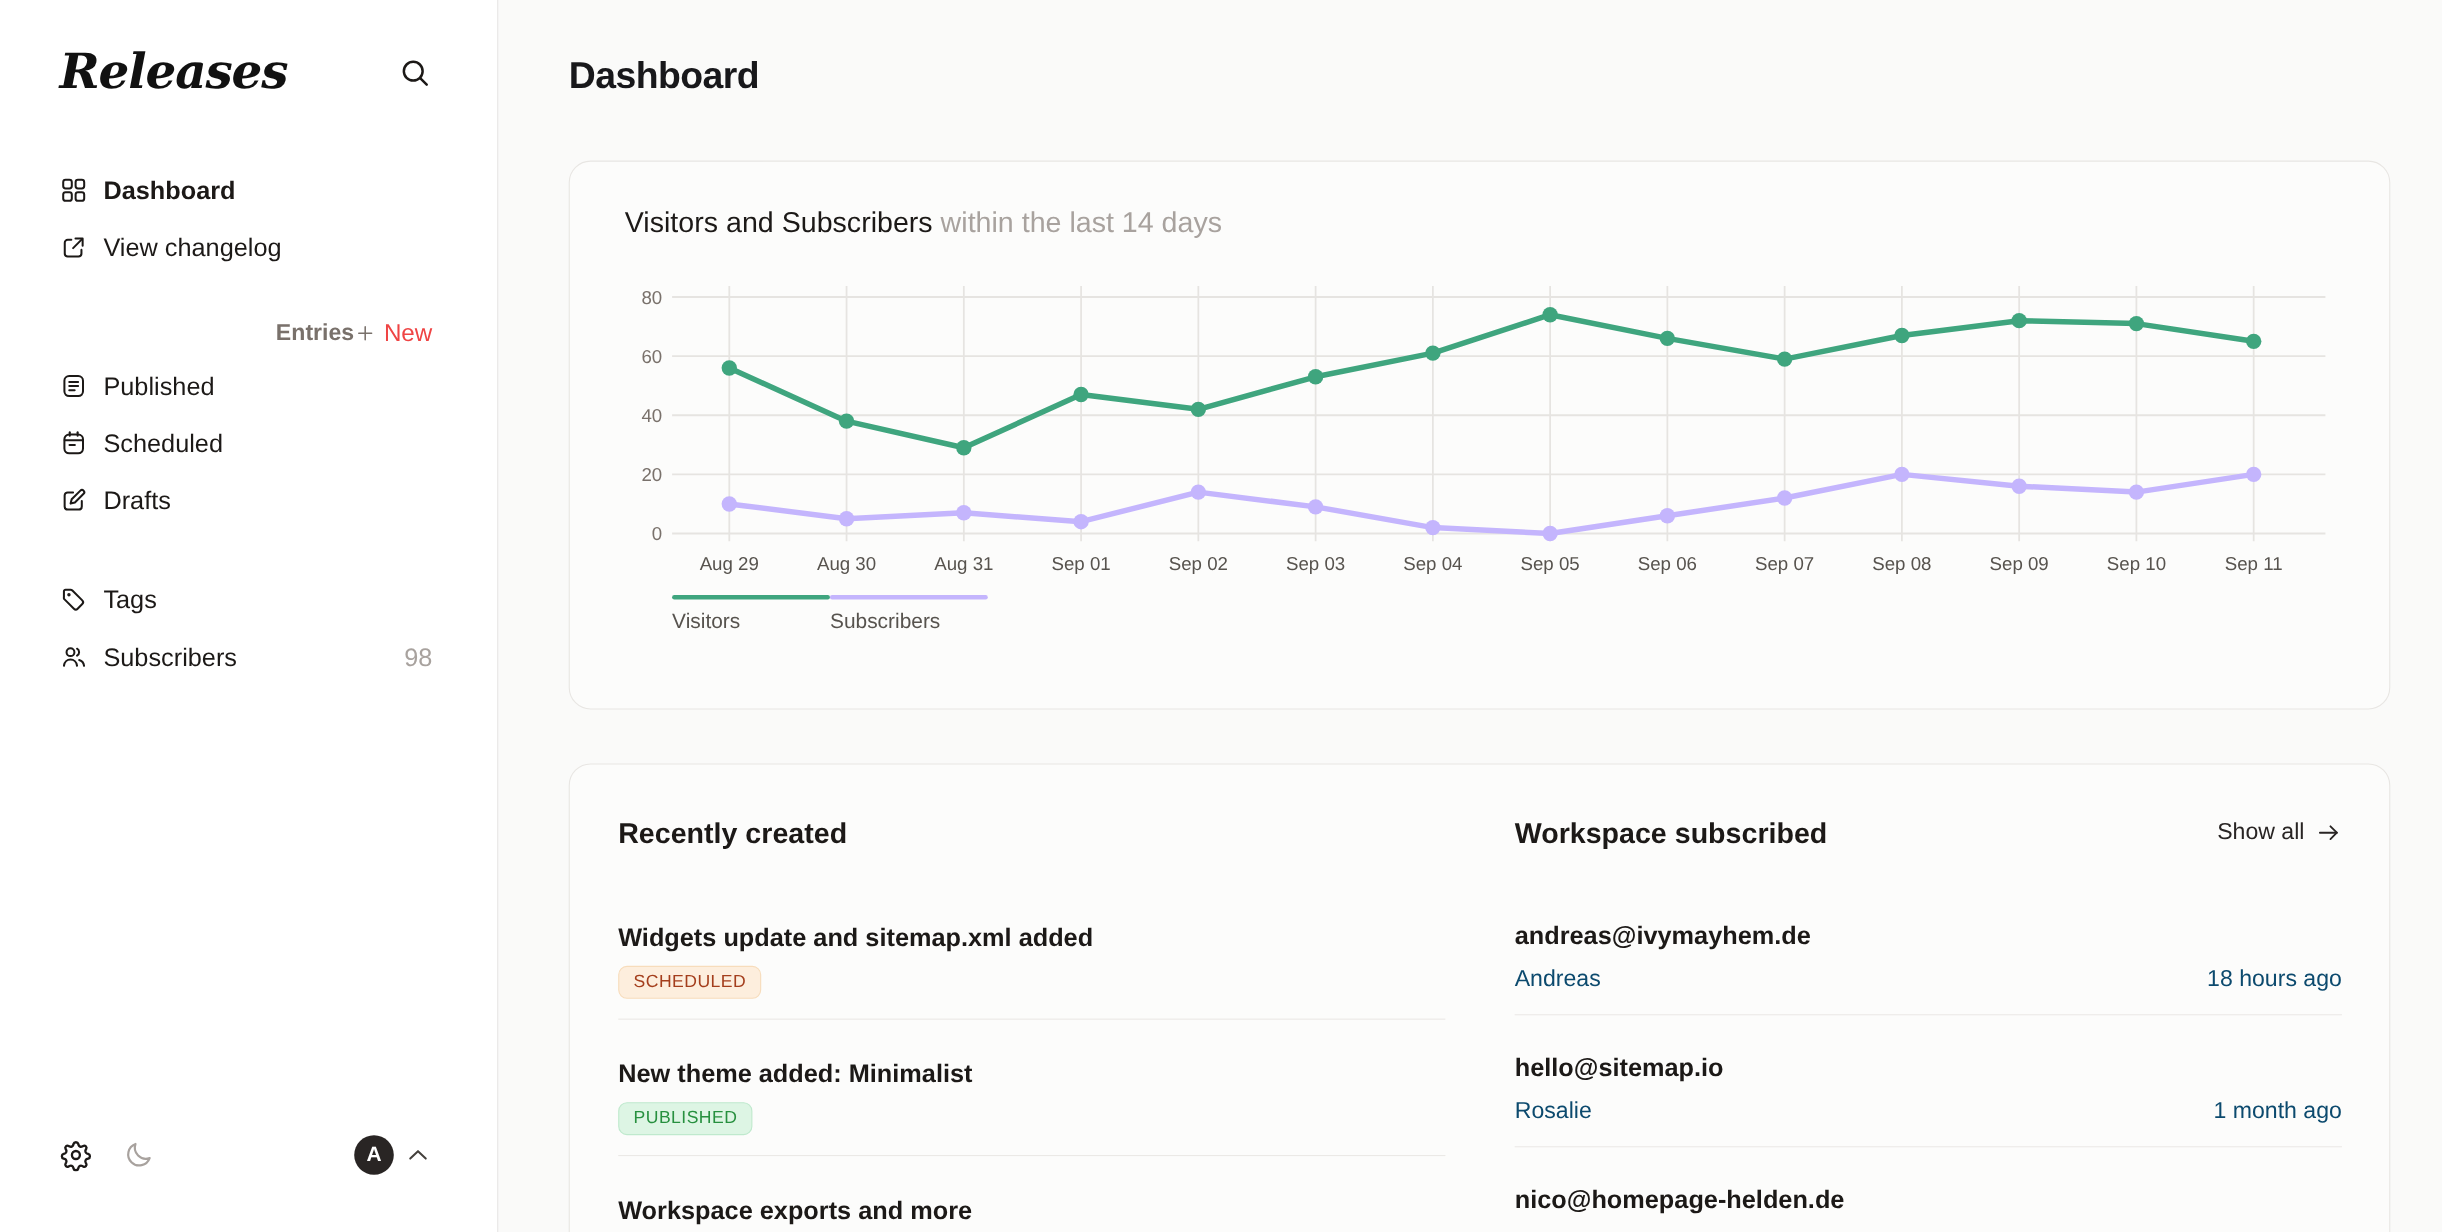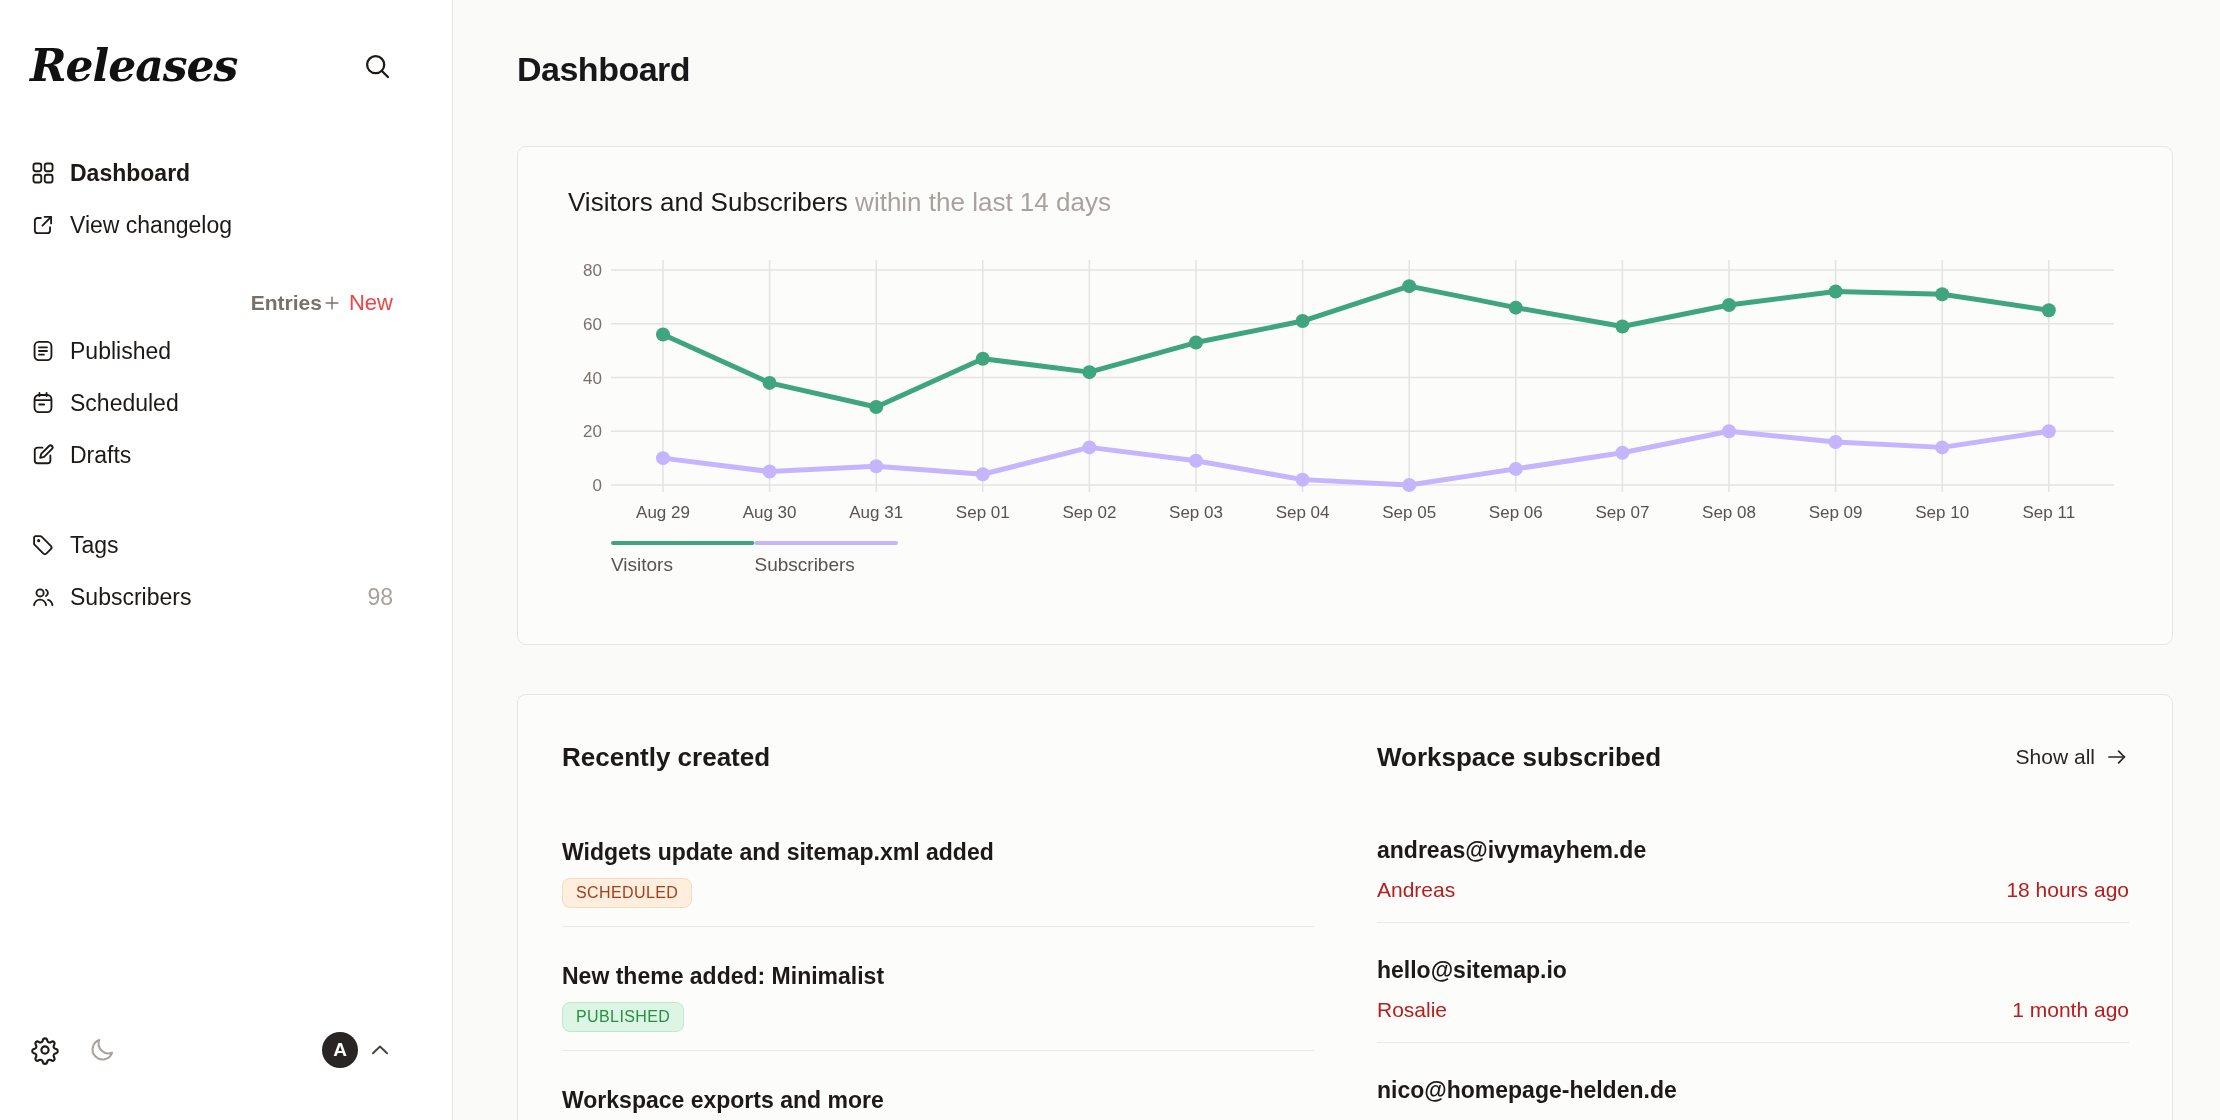--- a/index.html
+++ b/index.html
@@ -16,7 +16,7 @@
     width:453px; min-width:453px; height:1120px;
     background:#ffffff; border-right:1px solid #e7e5e4;
     display:flex; flex-direction:column;
-    padding:40px 59px 52px 30px;
+    padding:40px 59px 52px 54px;
   }
   .logo-row { display:flex; align-items:center; justify-content:space-between; }
   .logo {

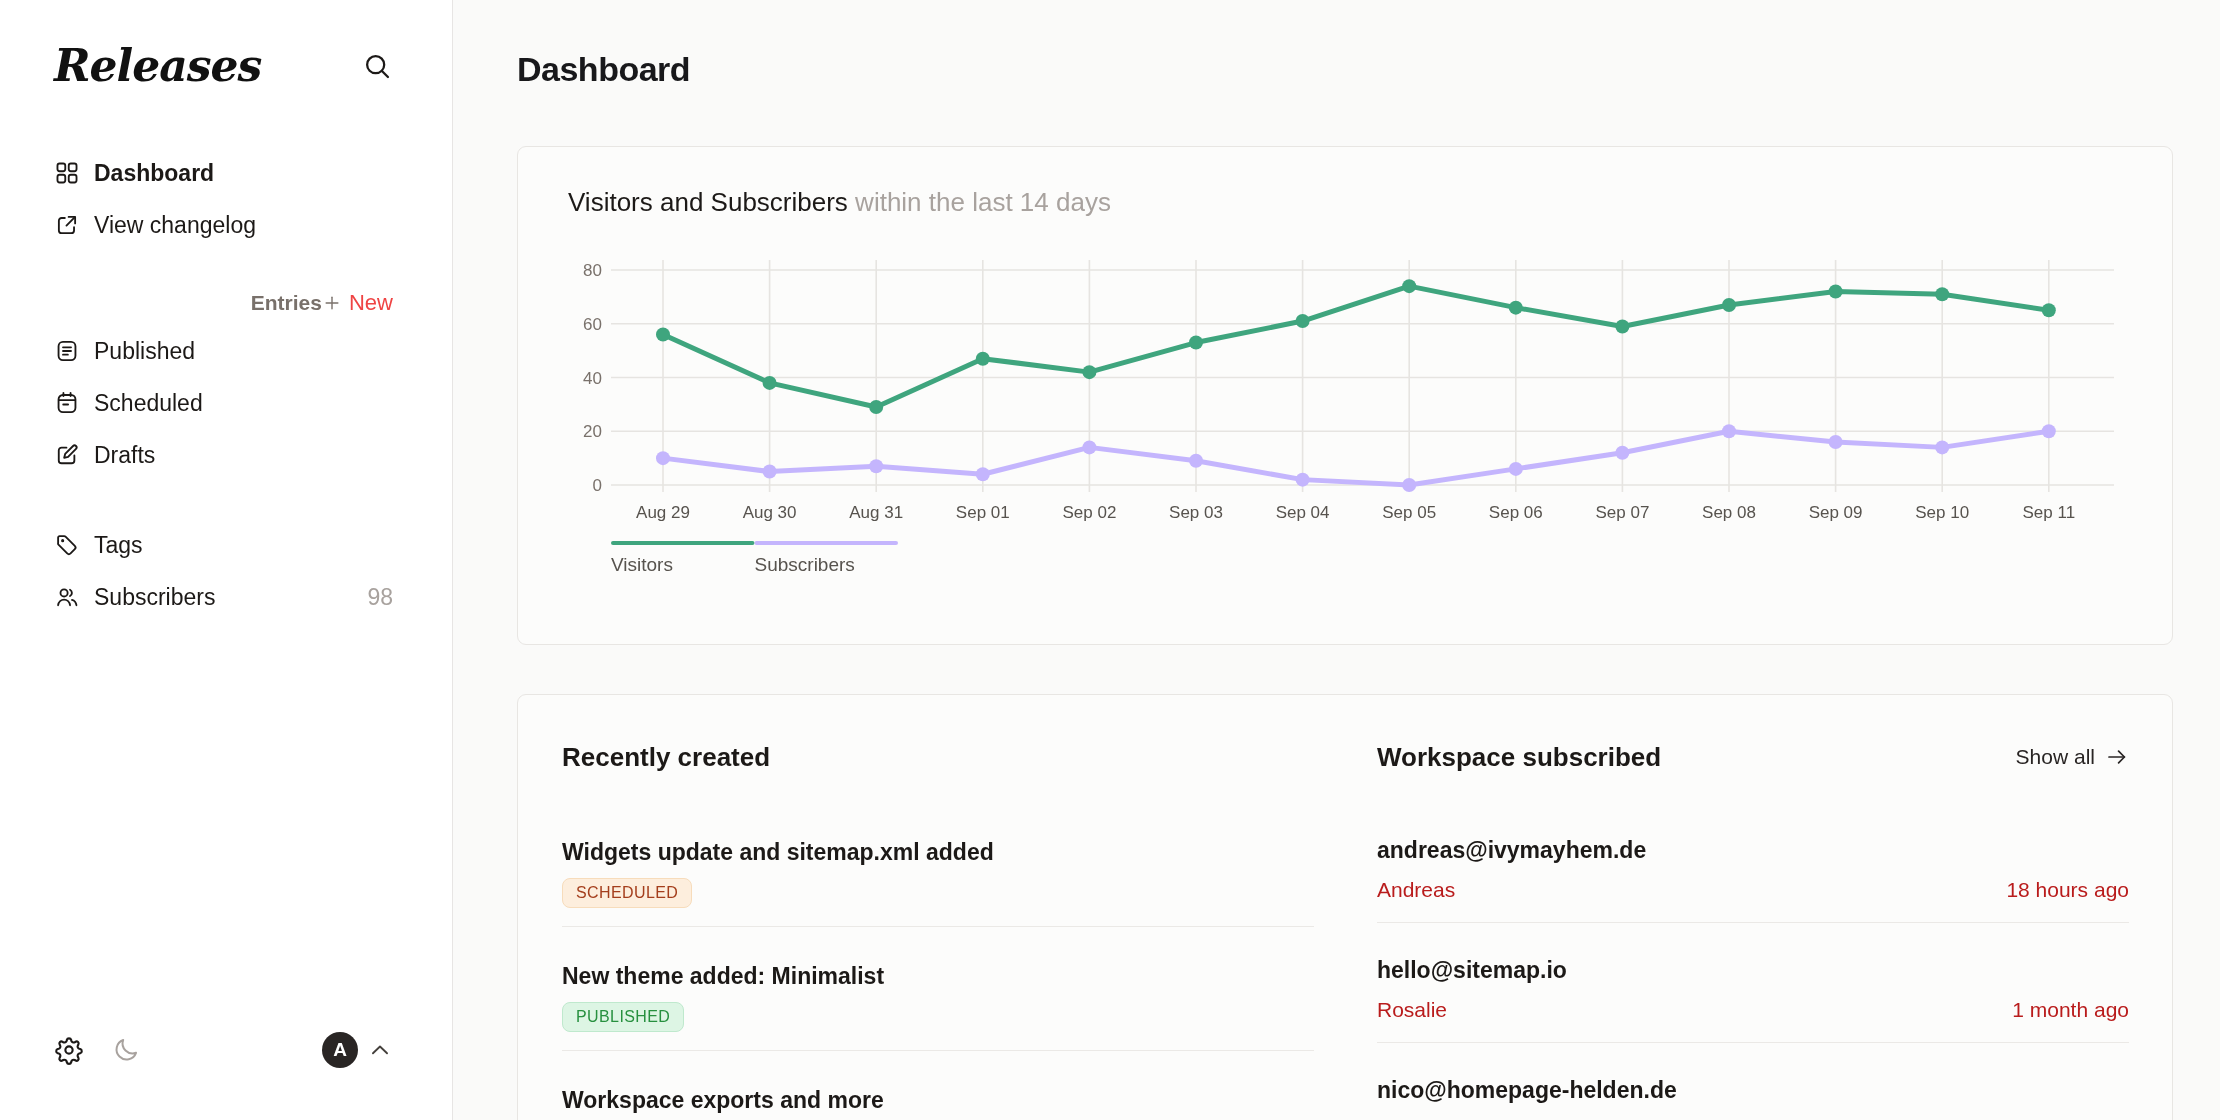--- a/index.html
+++ b/index.html
@@ -63,7 +63,7 @@
   .page-title { font-size:34px; font-weight:700; letter-spacing:-0.5px; color:#18181b; }
 
   .card {
-    background:#fcfcfb; border:1px solid #e8e6e3; border-radius:9px;
+    background:#fcfcfb; border:1px solid #e8e6e3; border-radius:20px;
   }
   .chart-card { margin-top:57px; height:499px; padding:40px 0 0 50px; }
   .chart-title { font-size:26px; }

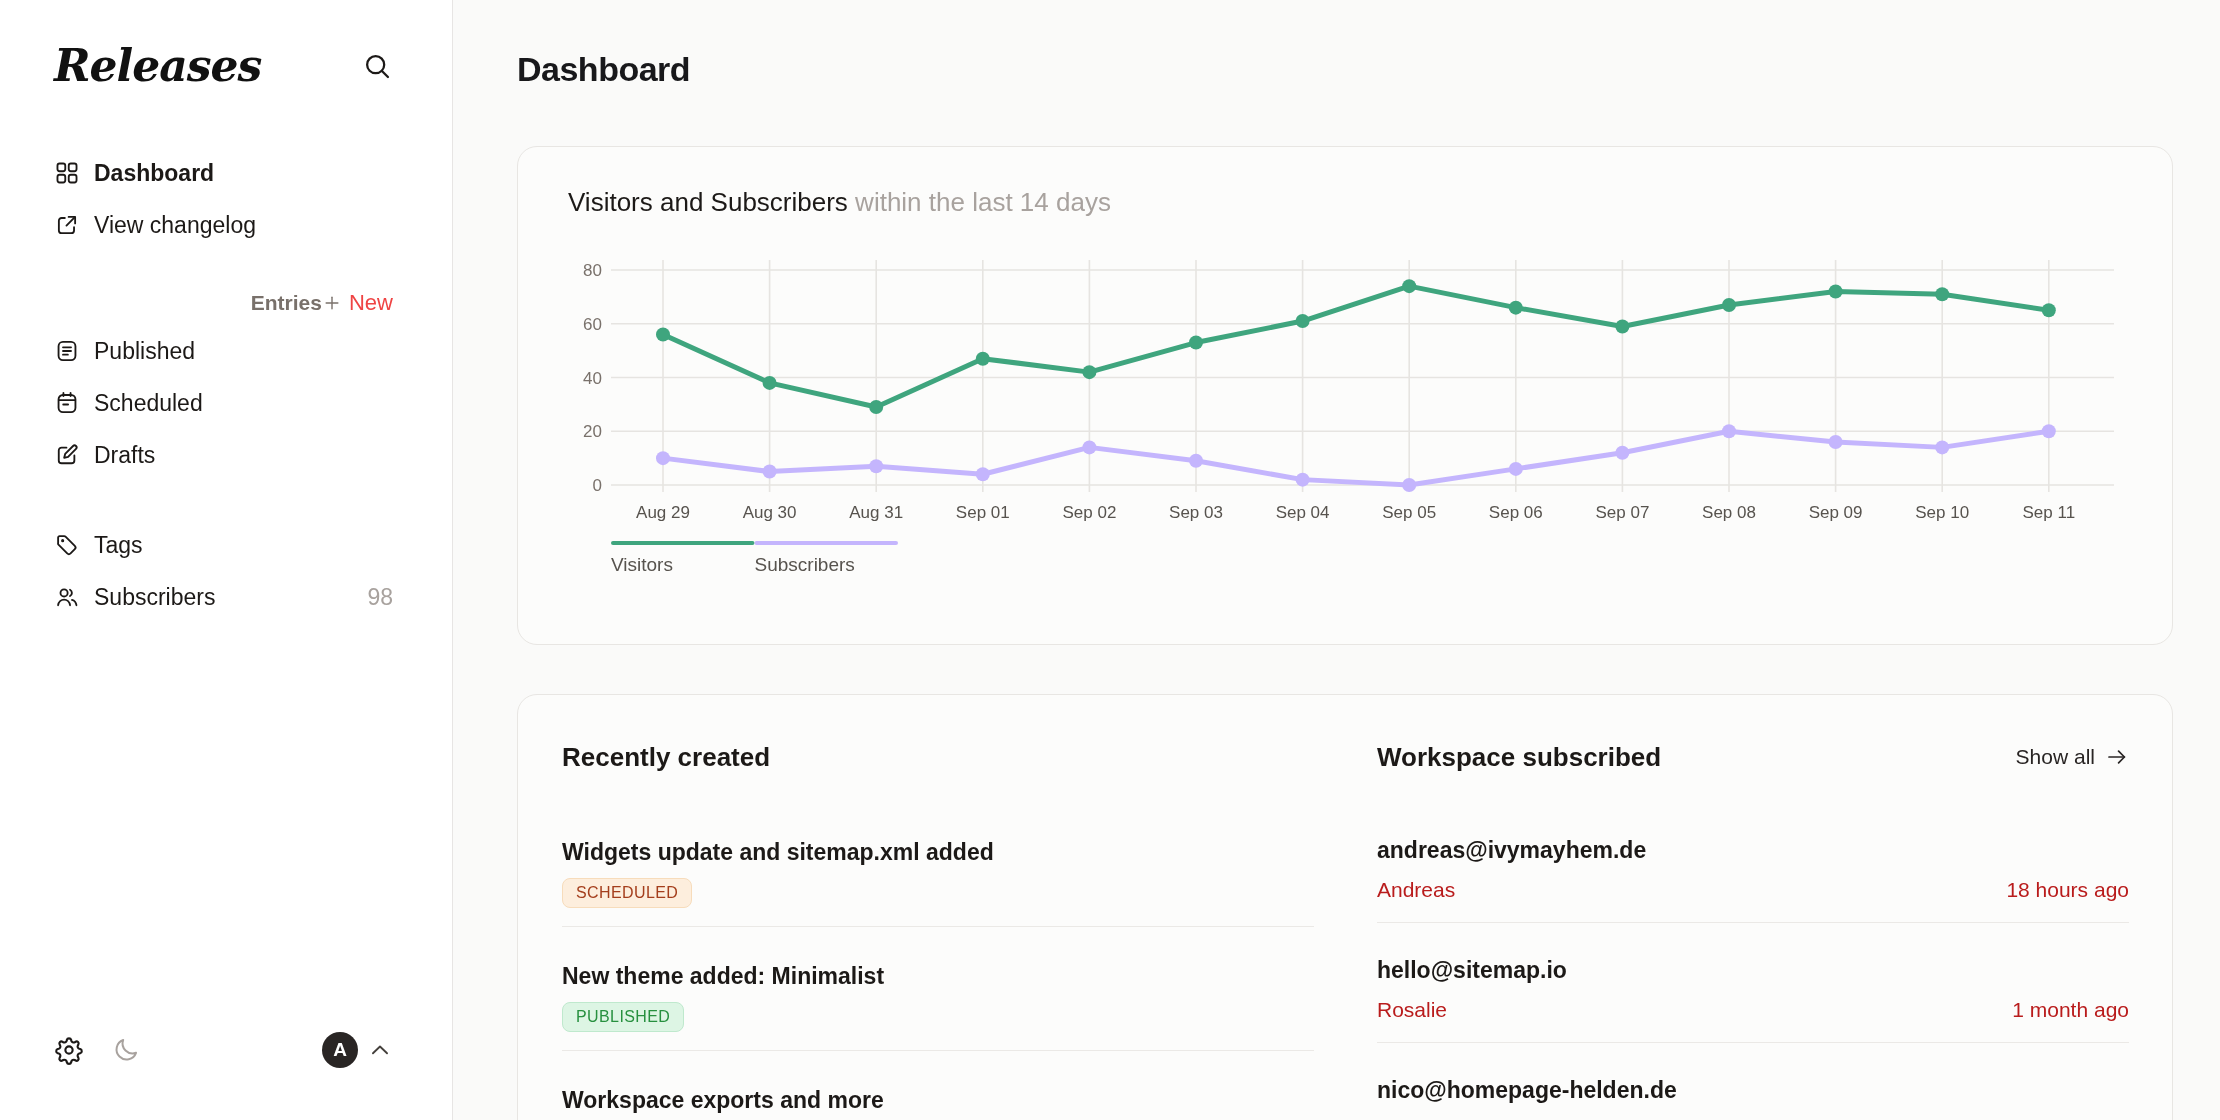--- a/index.html
+++ b/index.html
@@ -99,7 +99,7 @@
   .s-item:last-child { border-bottom:none; }
   .s-email { font-size:23px; font-weight:600; color:#1c1917; }
   .s-meta { margin-top:14px; display:flex; justify-content:space-between; }
-  .s-name, .s-time { font-size:21px; color:#b91c1c; }
+  .s-name, .s-time { font-size:21px; color:#0c4a6e; }
 </style>
 </head>
 <body>

